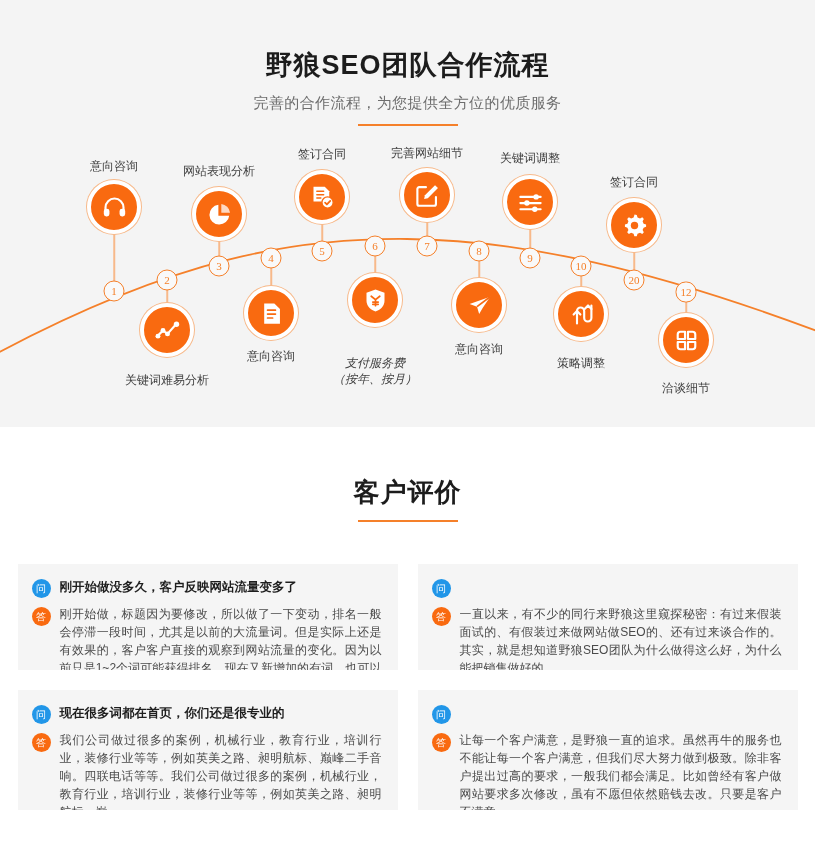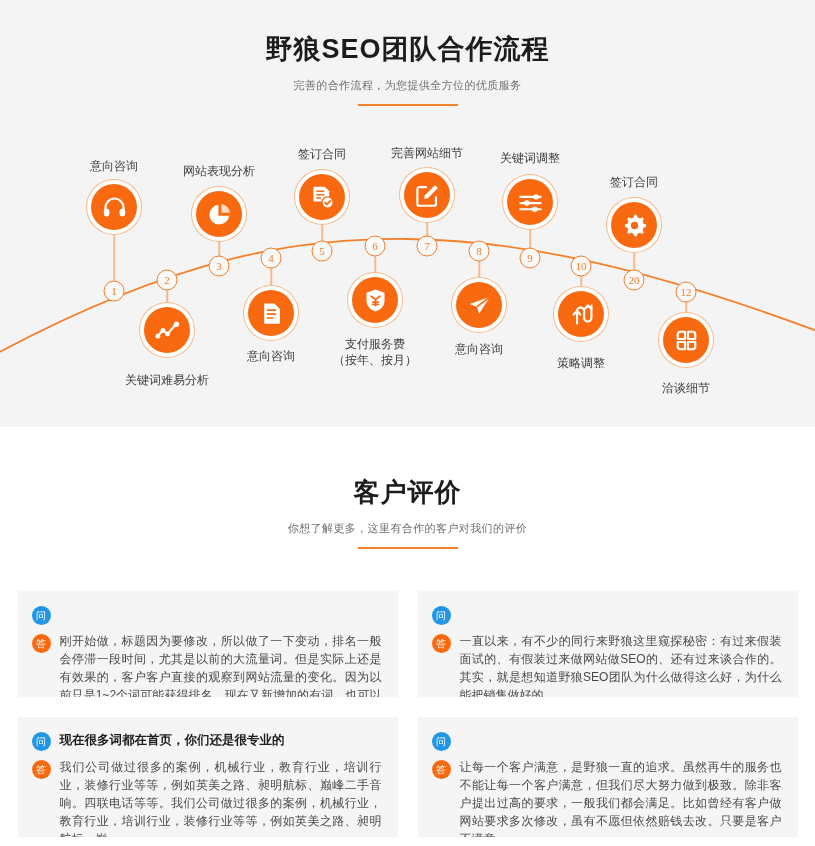--- a/index.html
+++ b/index.html
@@ -20,7 +20,7 @@
     overflow: hidden;
   }
 
-  .sec-head { position: relative; z-index: 5; padding-top: 32px; text-align: center; }
+  .sec-head { position: relative; z-index: 5; padding-top: 48px; text-align: center; }
   .sec-title {
     font-size: 27px;
     font-weight: bold;

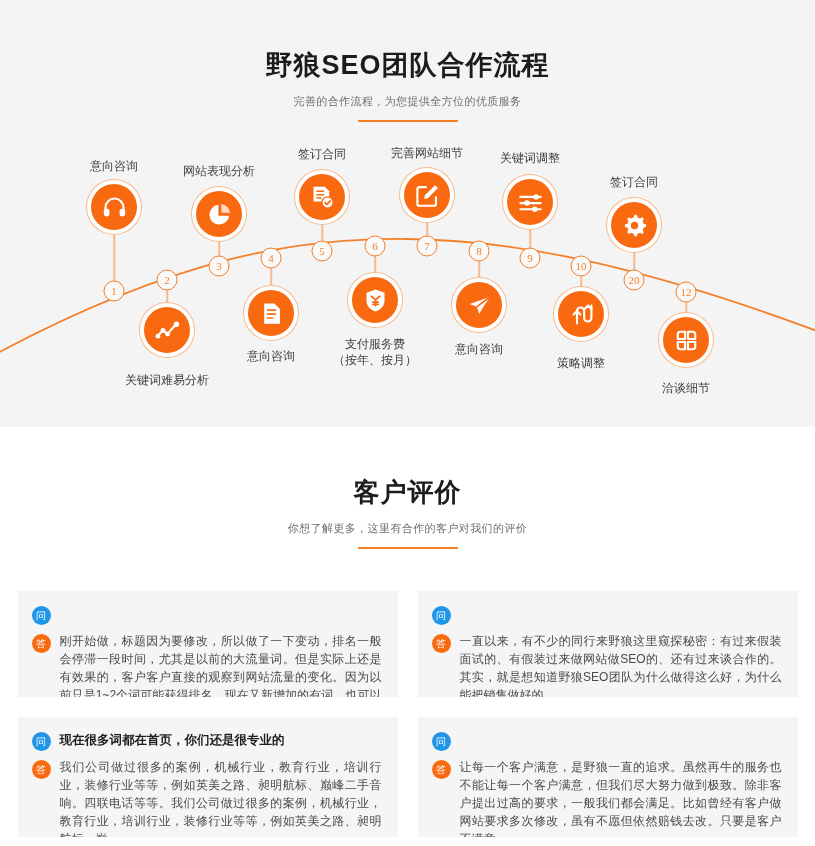--- a/index.html
+++ b/index.html
@@ -30,7 +30,7 @@
   }
   .sec-sub {
     margin-top: 12px;
-    font-size: 11px;
+    font-size: 15px;
     color: #6d6d6d;
     letter-spacing: .4px;
   }

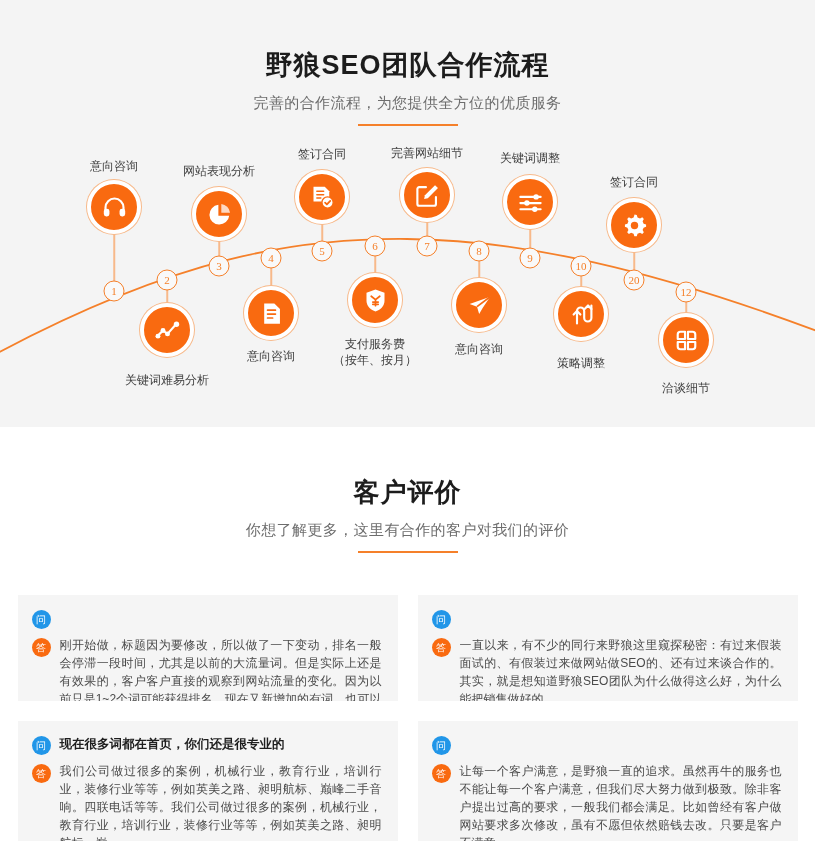--- a/index.html
+++ b/index.html
@@ -339,7 +339,7 @@
         </div>
         <div class="label" style="top: 380px;">洽谈细节</div>
       </div>
-      <div class="numdot" style="left: 686px; top: 292px;">12</div>
+      <div class="numdot" style="left: 686px; top: 292px; border-radius: 10px;">12</div>
     </div>
 
 </section>

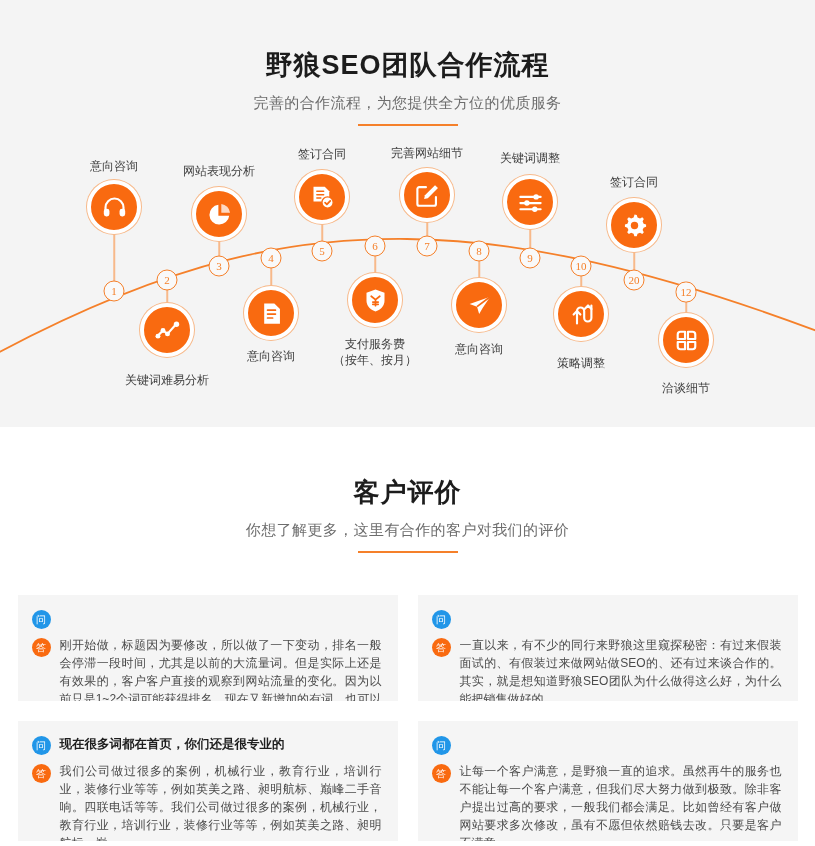--- a/index.html
+++ b/index.html
@@ -254,7 +254,7 @@
             <path d="M8.2 8.2l3.8 3 3.8-3M12 11.2v5.4M9.6 13.4h4.8M9.6 15.4h4.8" stroke="#f96a10" stroke-width="1.5" fill="none" stroke-linecap="round"></path>
           </svg>
         </div>
-        <div class="label" style="top: 336px;">支付服务费<br>（按年、按月）</div>
+        <div class="label" style="top: 355px; font-style: italic;">支付服务费<br>（按年、按月）</div>
       </div>
       <div class="numdot" style="left: 375px; top: 246px;">6</div>
       <div class="node" style="left: 427px; top: 0px;">

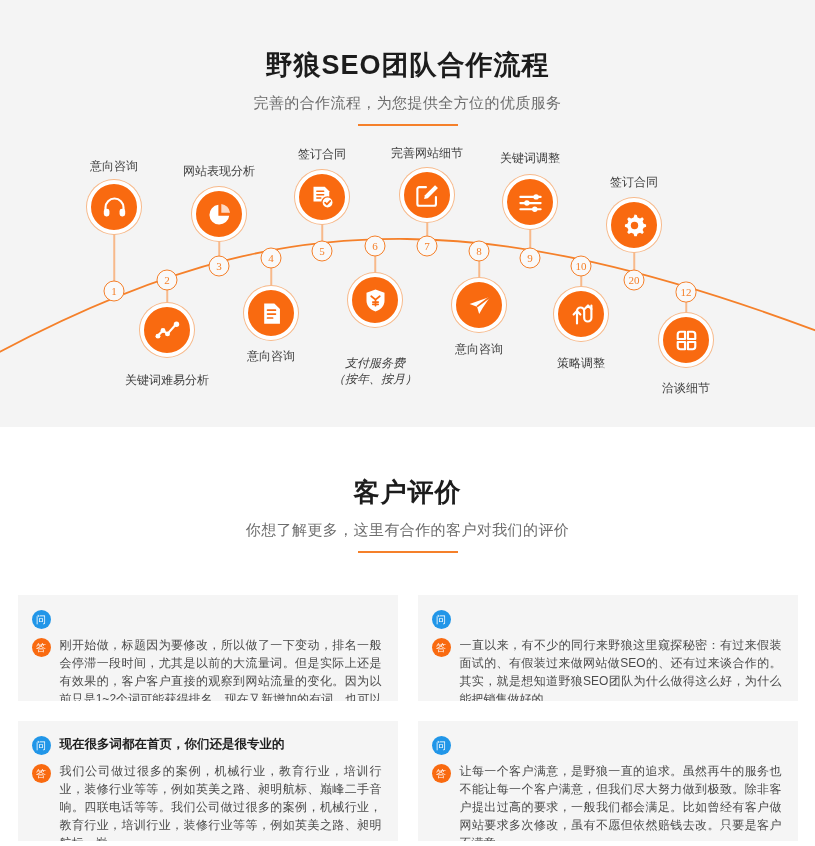--- a/index.html
+++ b/index.html
@@ -348,7 +348,6 @@
 
   <div class="sec-head">
     <div class="sec-title">客户评价</div>
-    <div class="sec-sub">你想了解更多，这里有合作的客户对我们的评价</div>
     <div class="sec-rule"></div>
   </div>
 

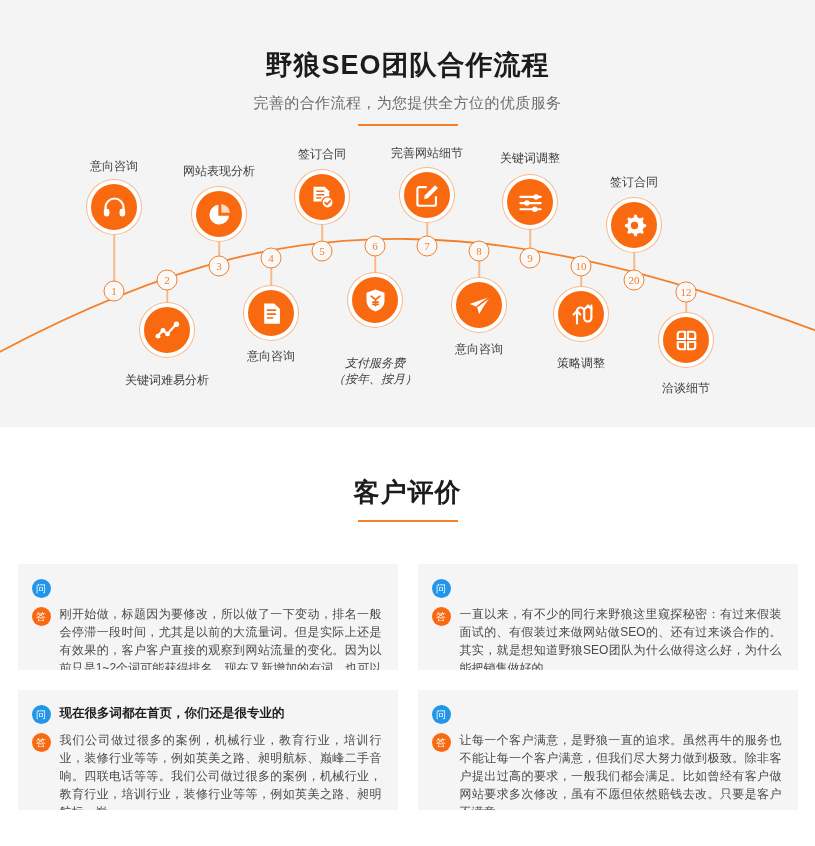--- a/index.html
+++ b/index.html
@@ -355,6 +355,7 @@
       <div class="card">
         <div class="qa-row">
           <div class="badge q">问</div>
+          <div class="q-text">刚开始做没多久，客户反映网站流量变多了</div>
         </div>
         <div class="qa-row">
           <div class="badge a">答</div>

